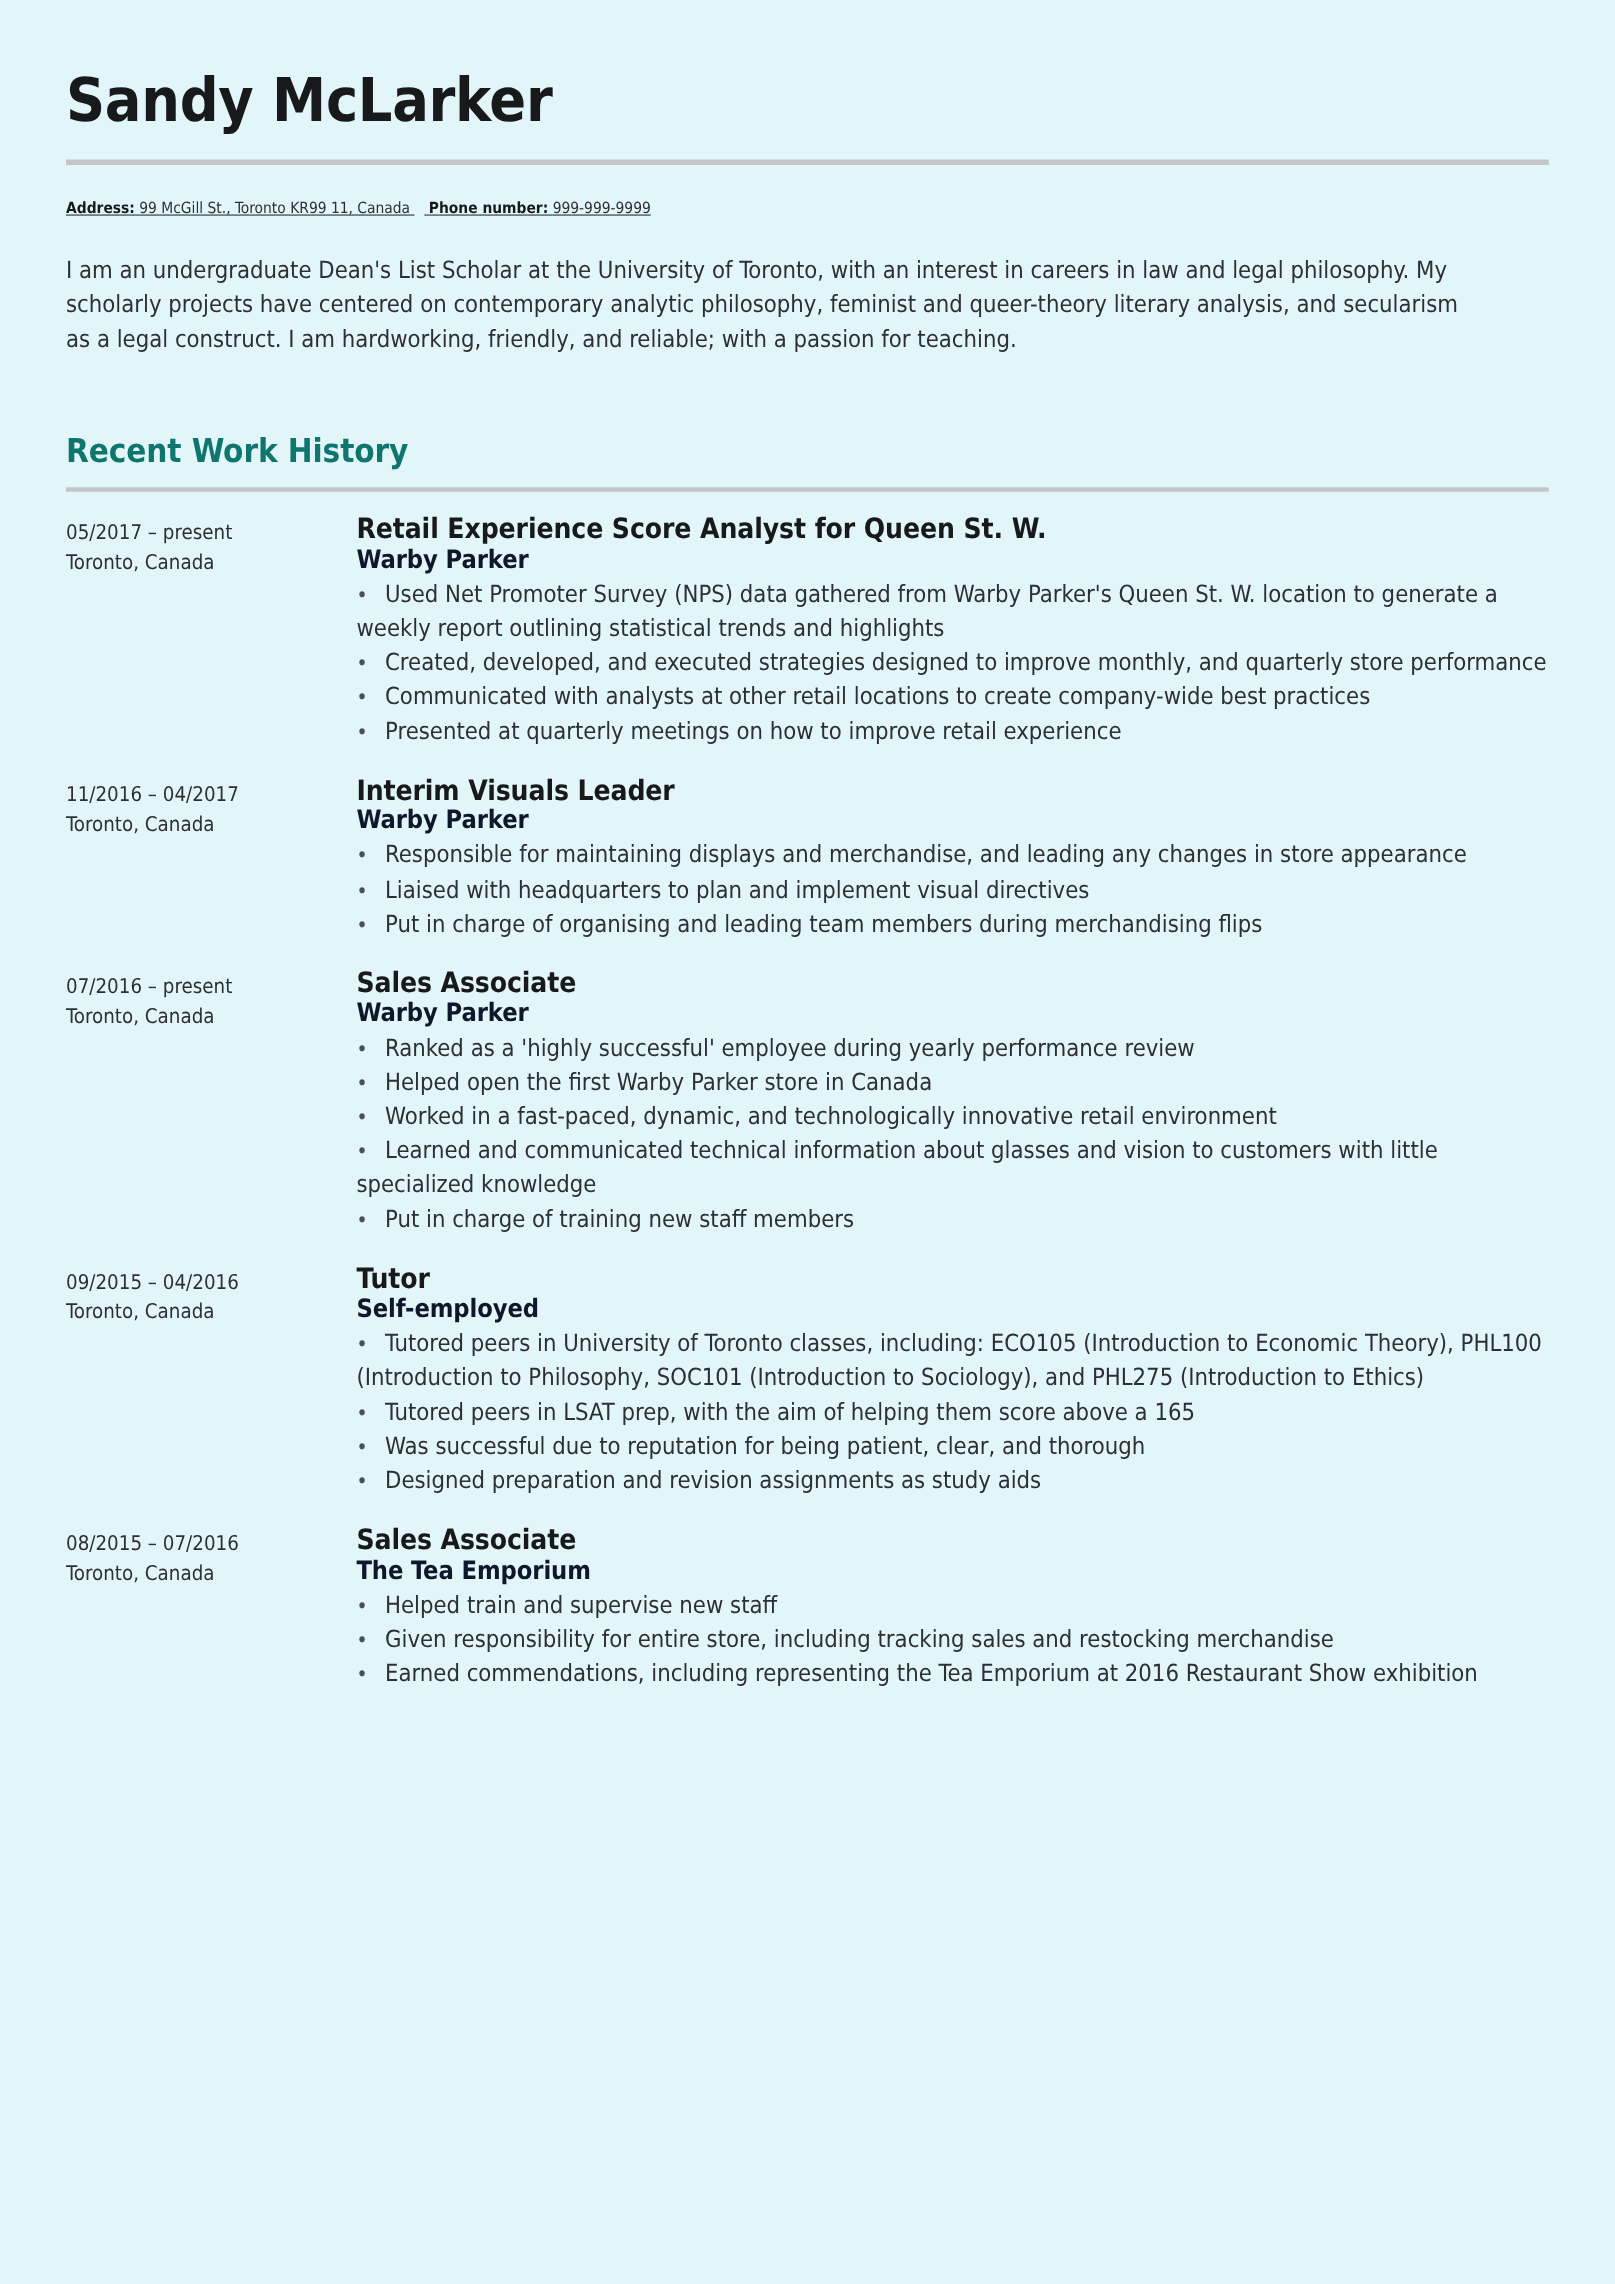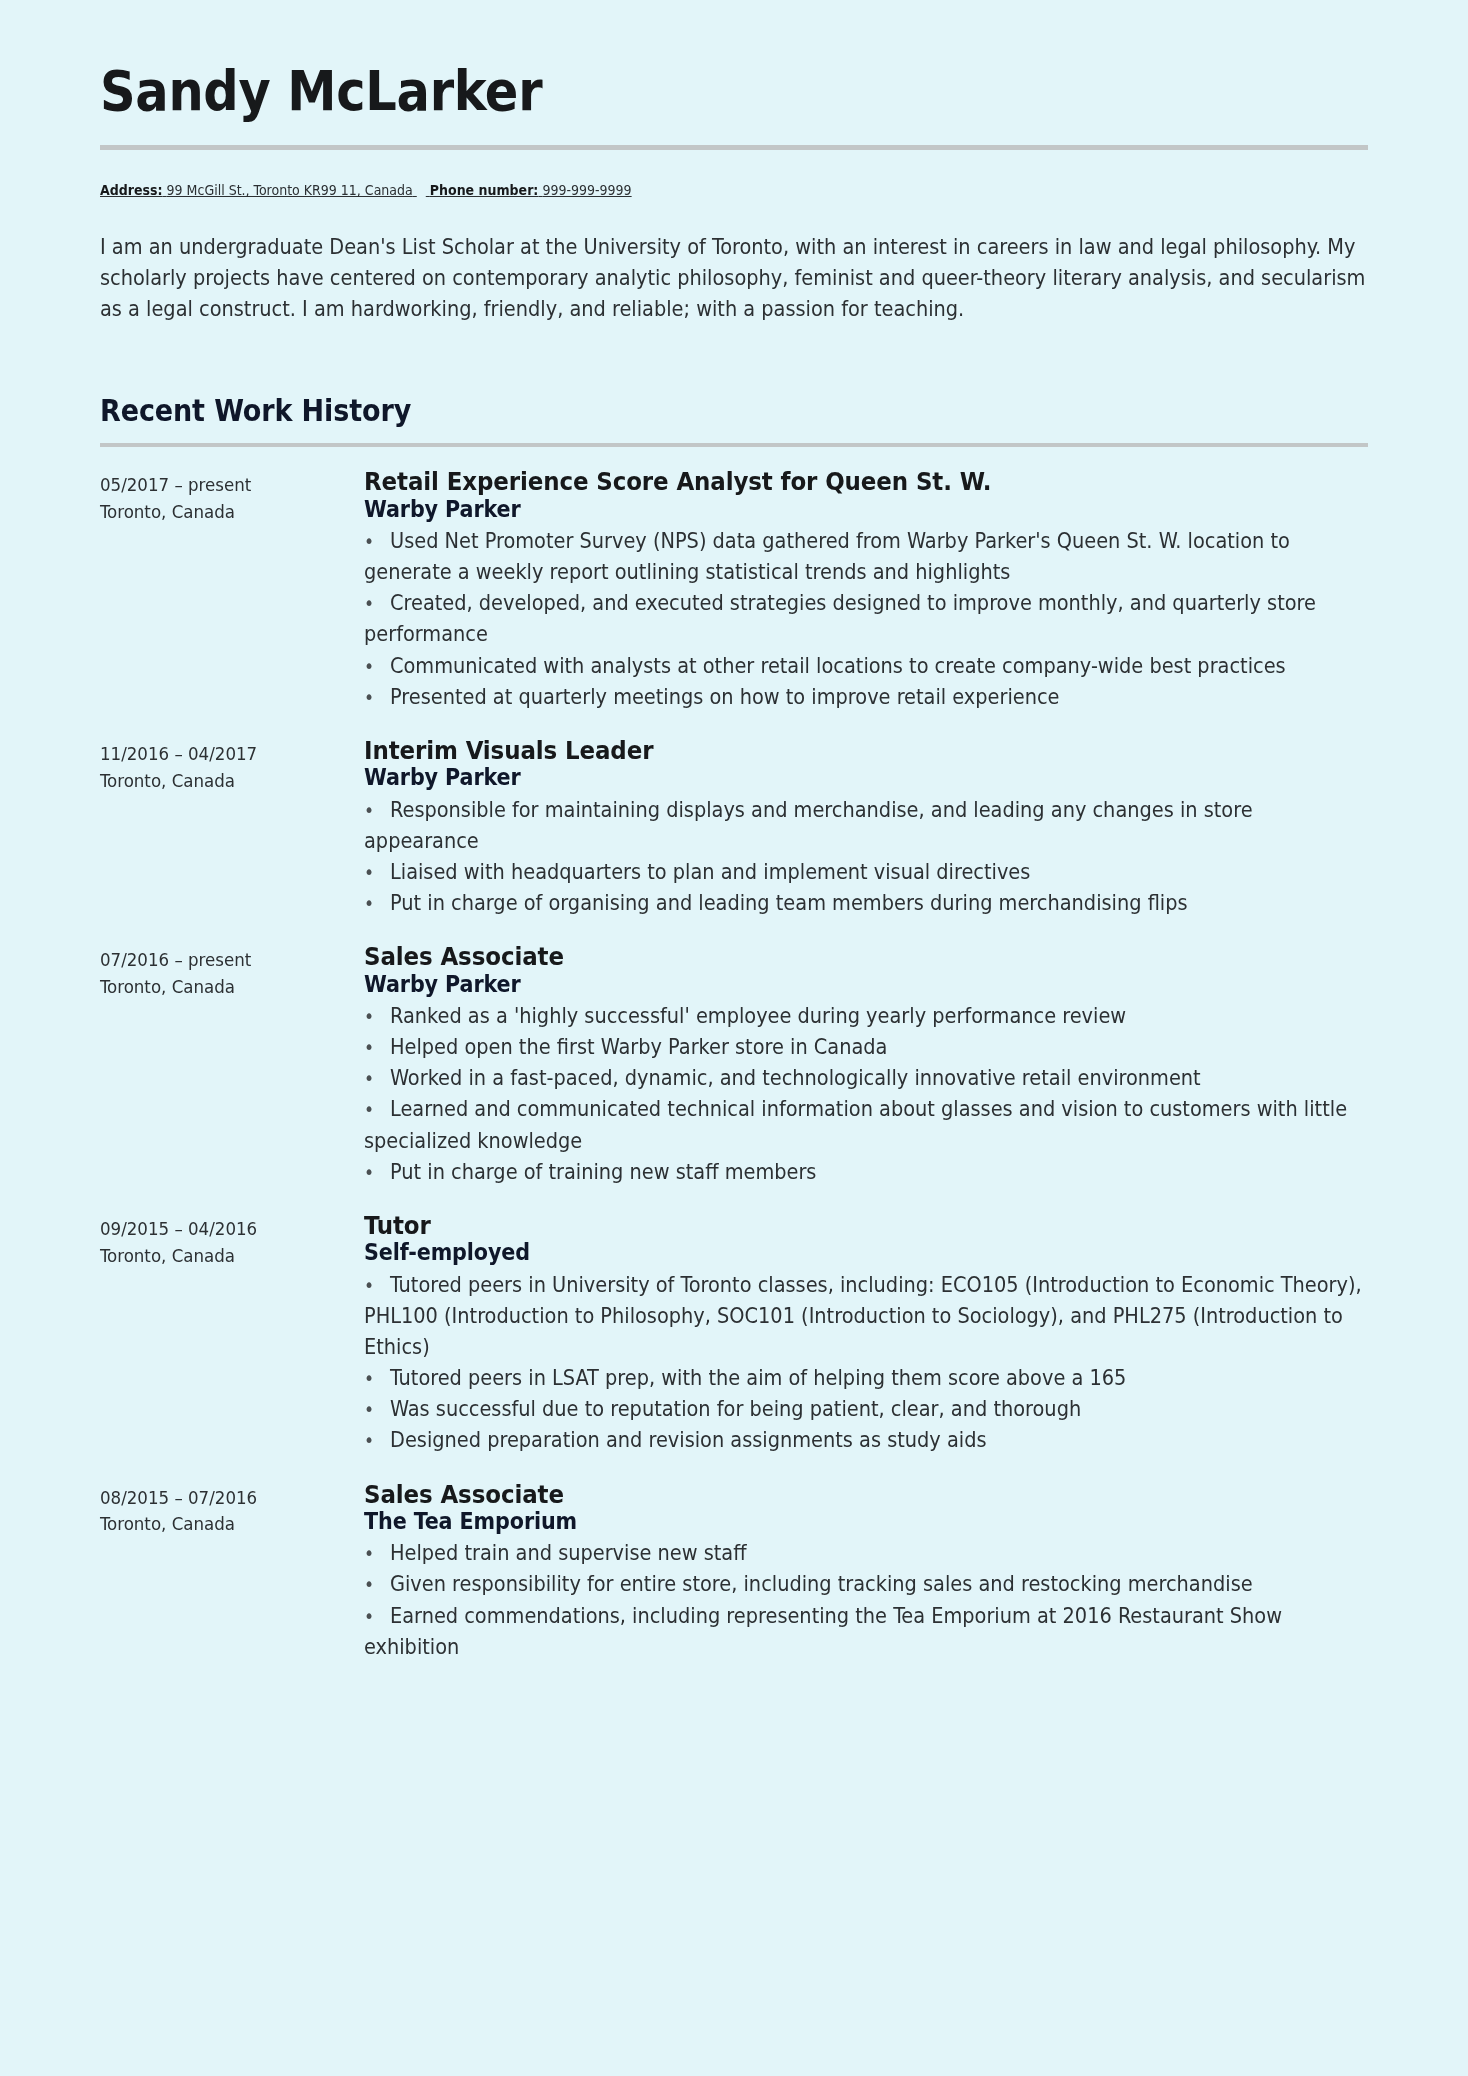--- a/index.html
+++ b/index.html
@@ -21,7 +21,7 @@
     width: 1468px;
     height: 2076px;
     box-sizing: border-box;
-    padding: 0 100px;
+    padding: 0 60px;
   }
 
   

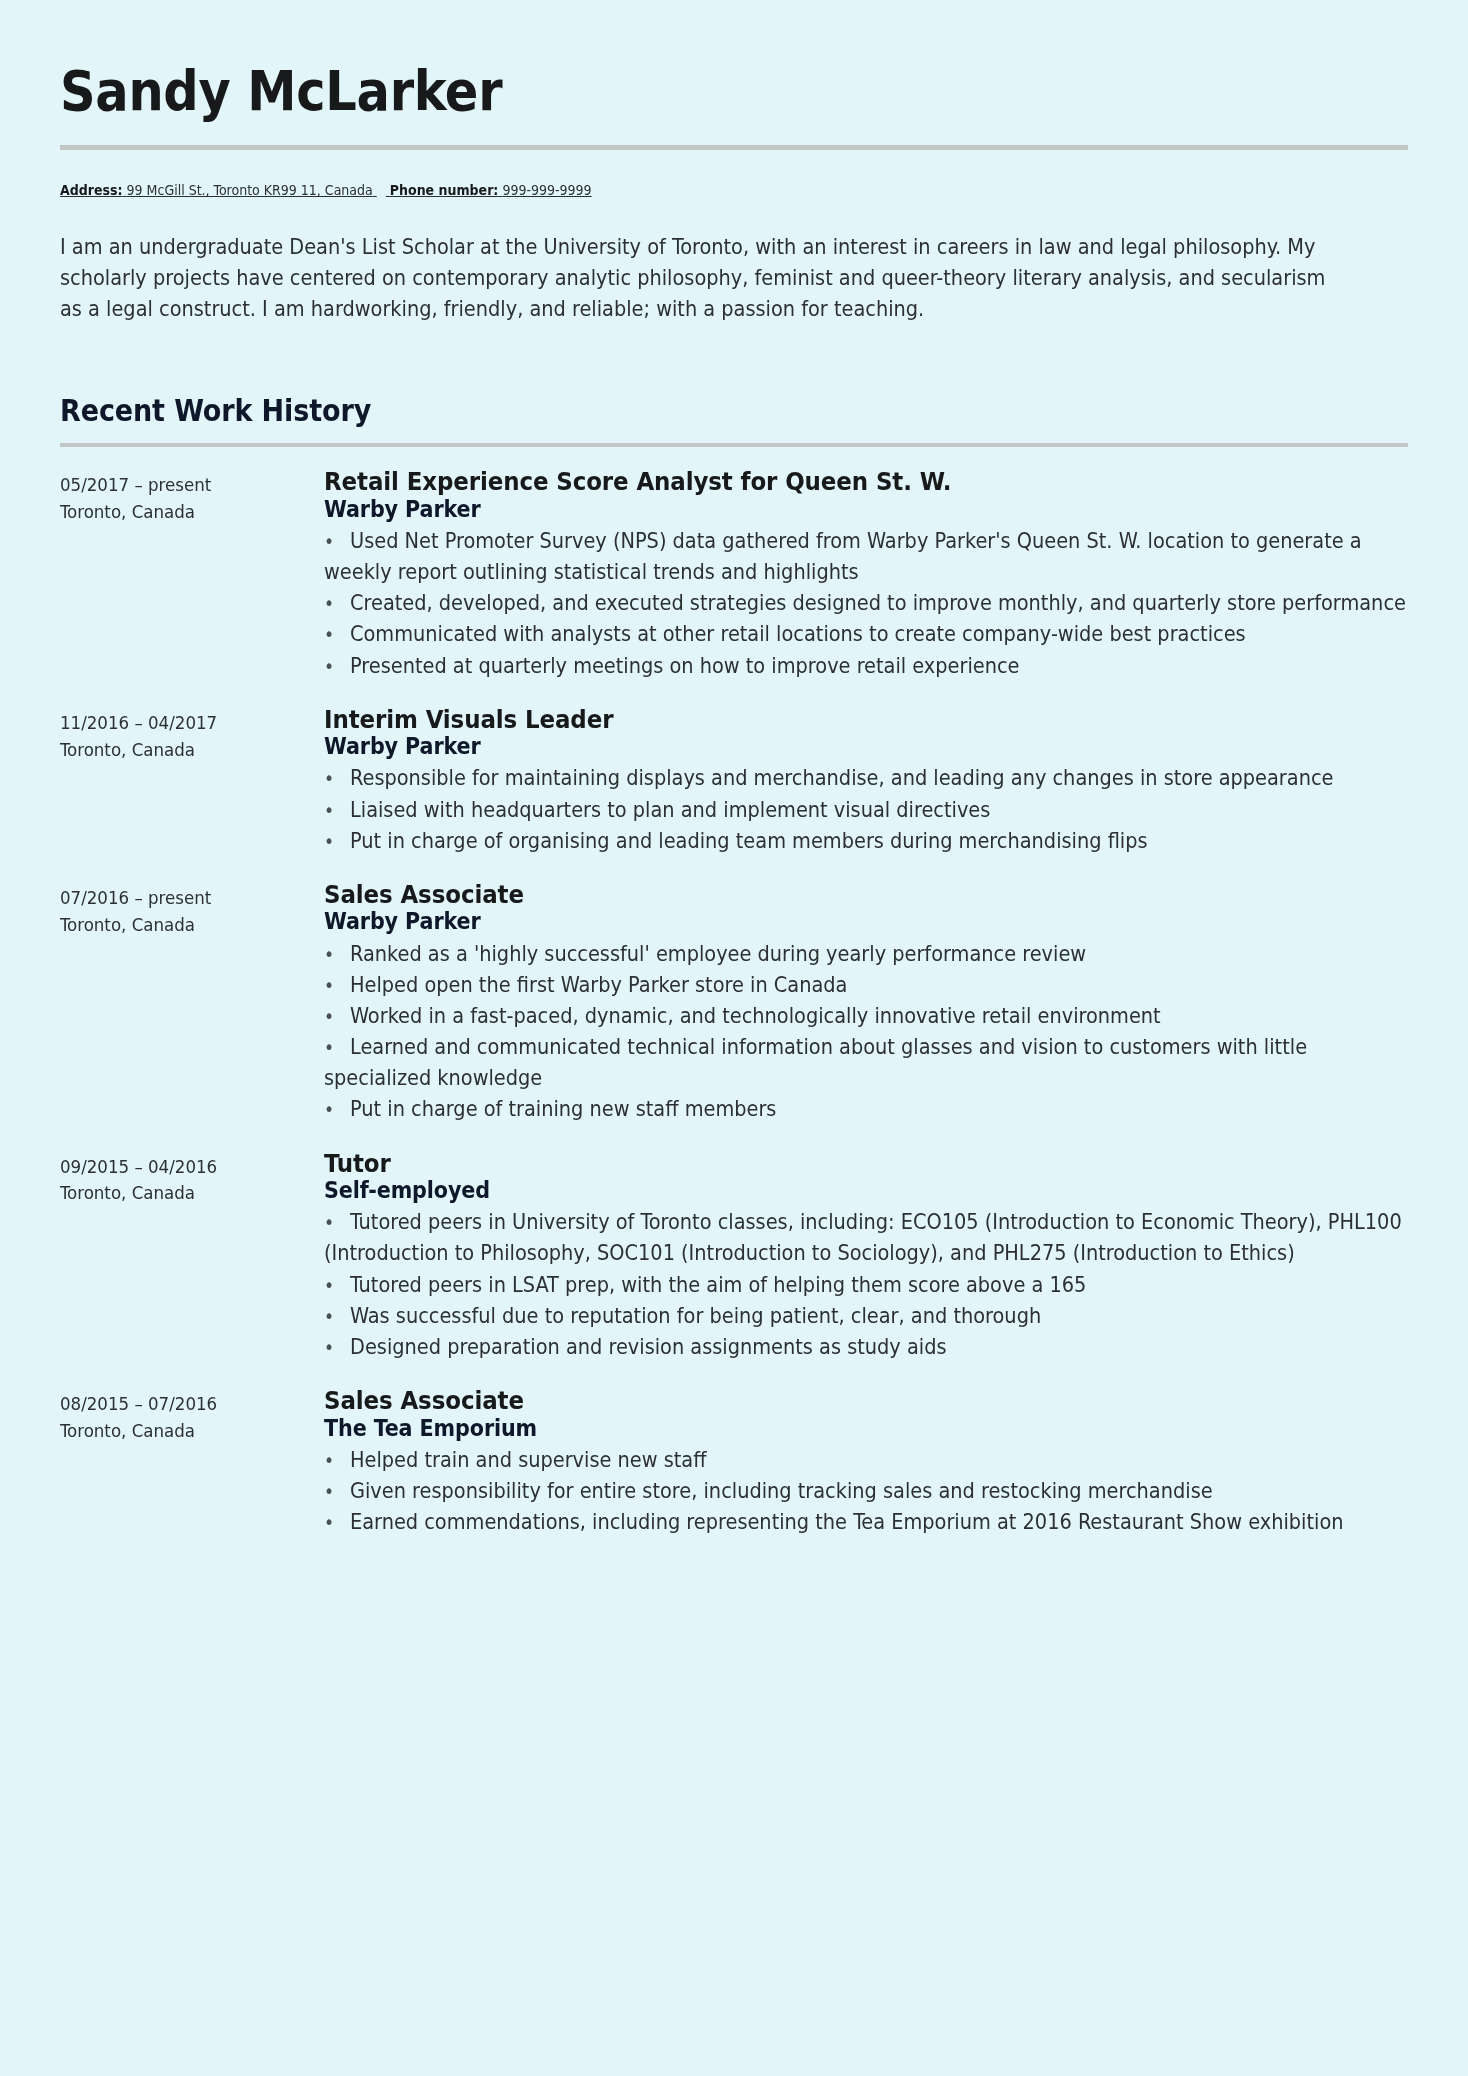--- a/index.html
+++ b/index.html
@@ -74,7 +74,7 @@
     padding-top: 47px;
     font-size: 30px;
     font-weight: bold;
-    color: #0f172a;
+    color: #0f766e;
     letter-spacing: -0.1px;
   }
   .section-rule {

